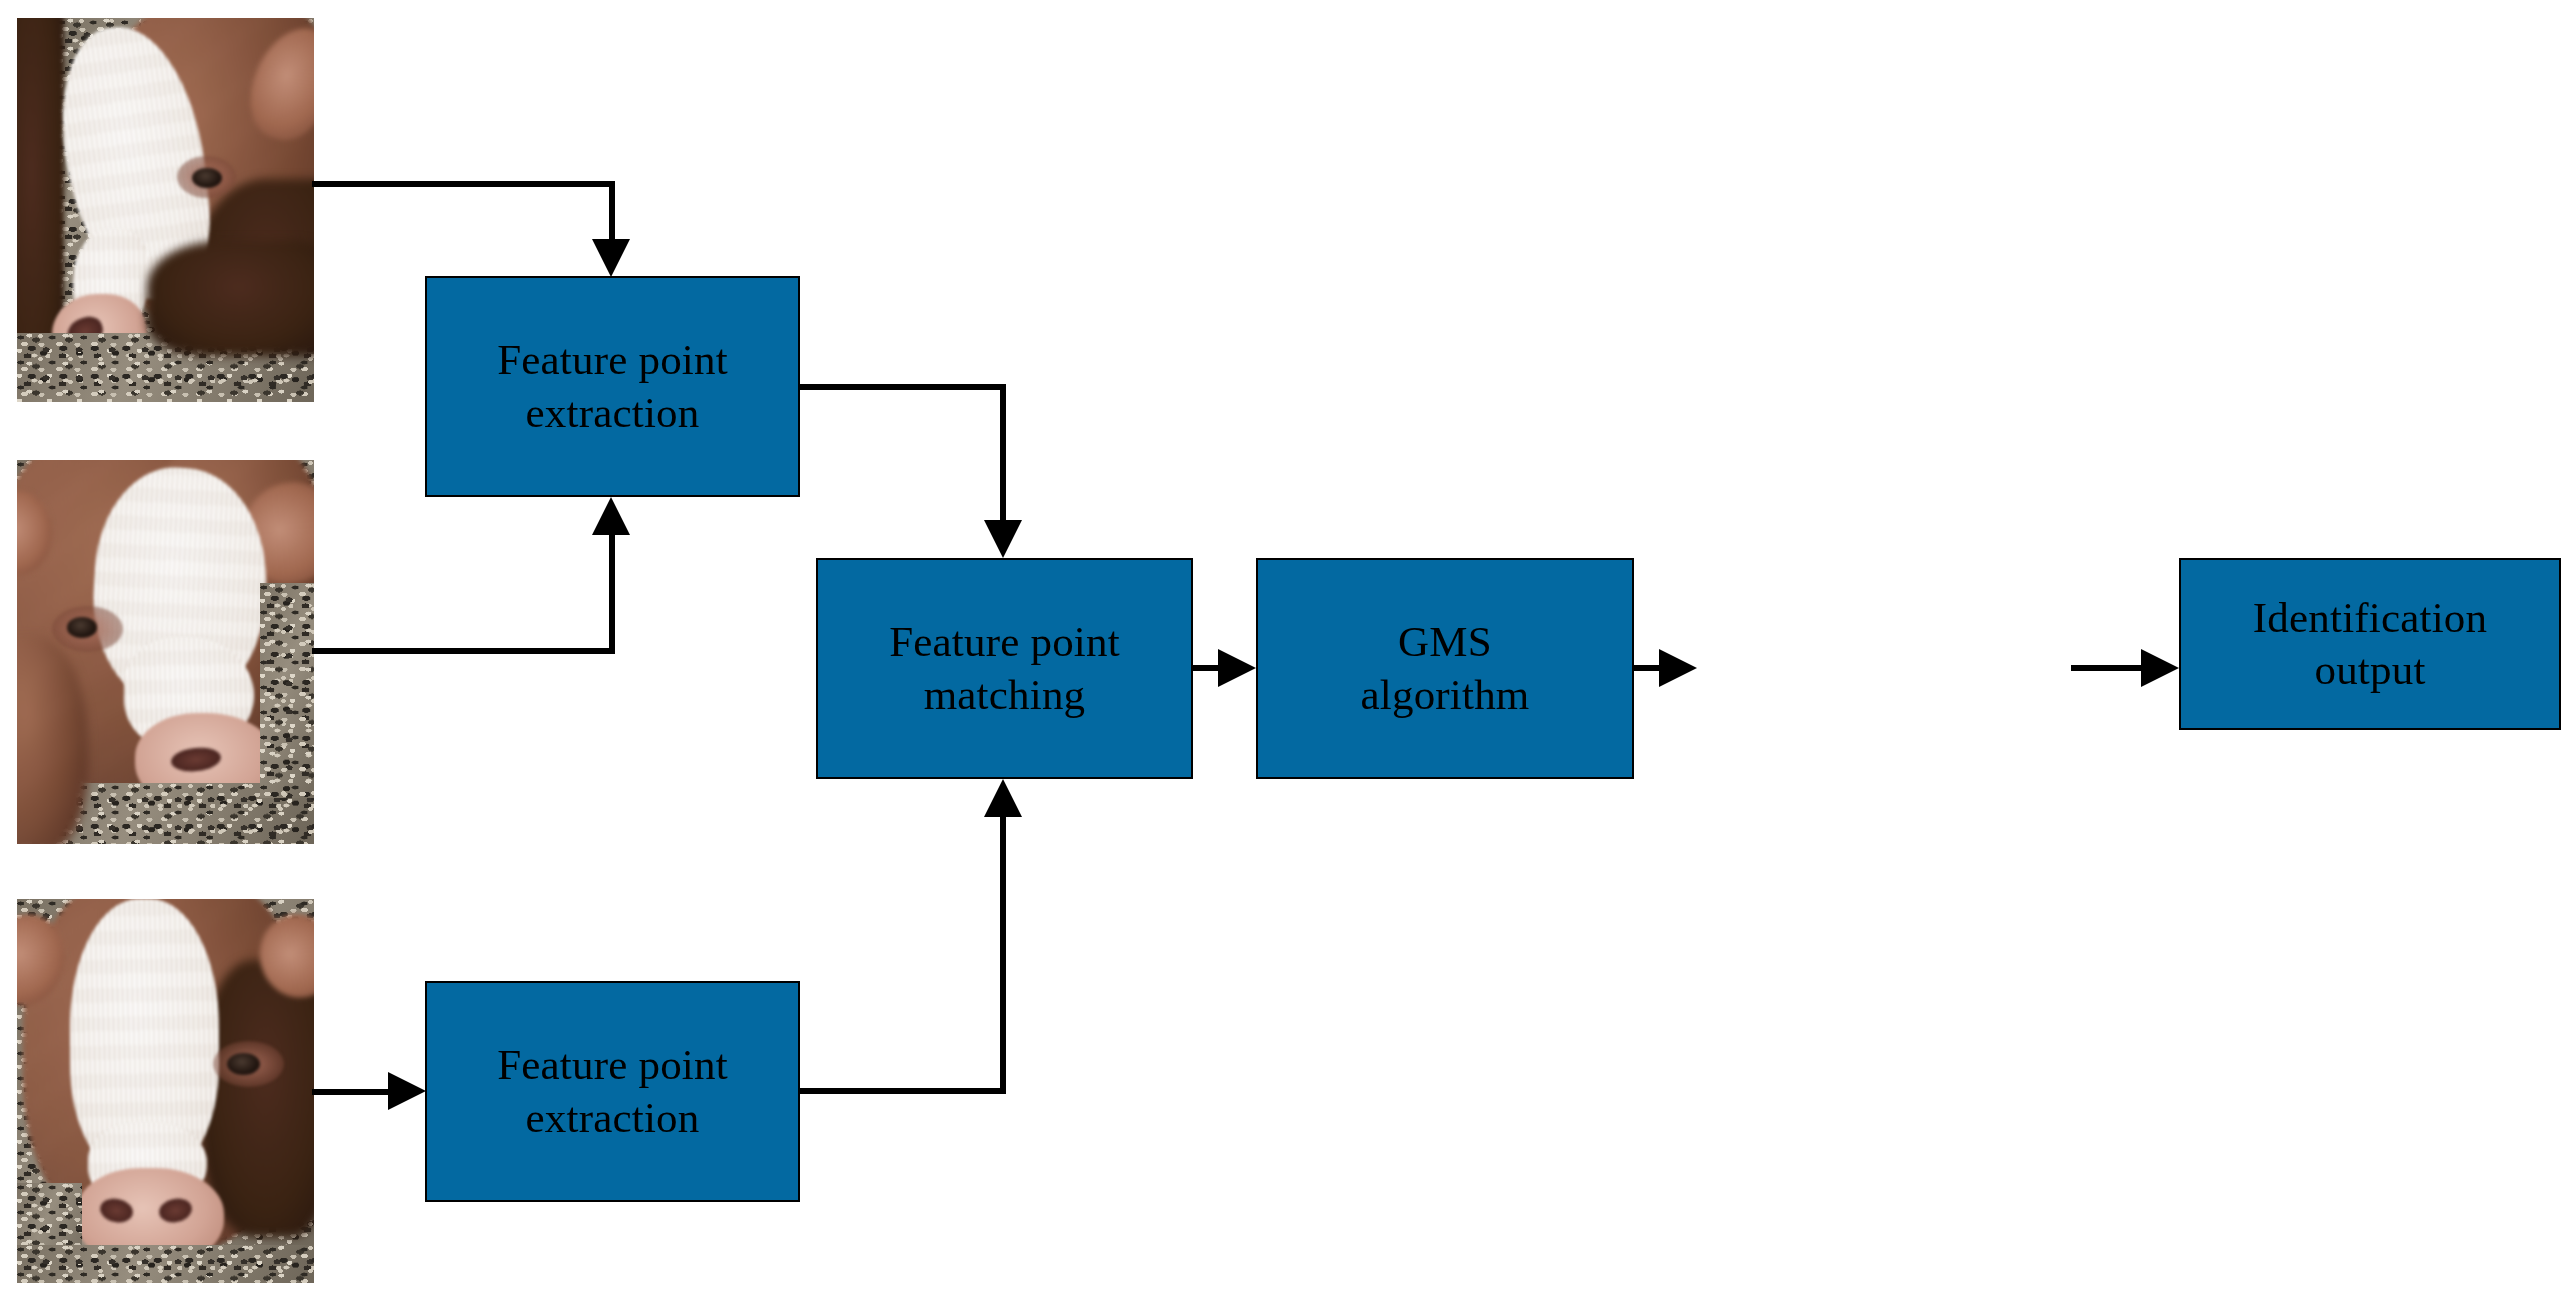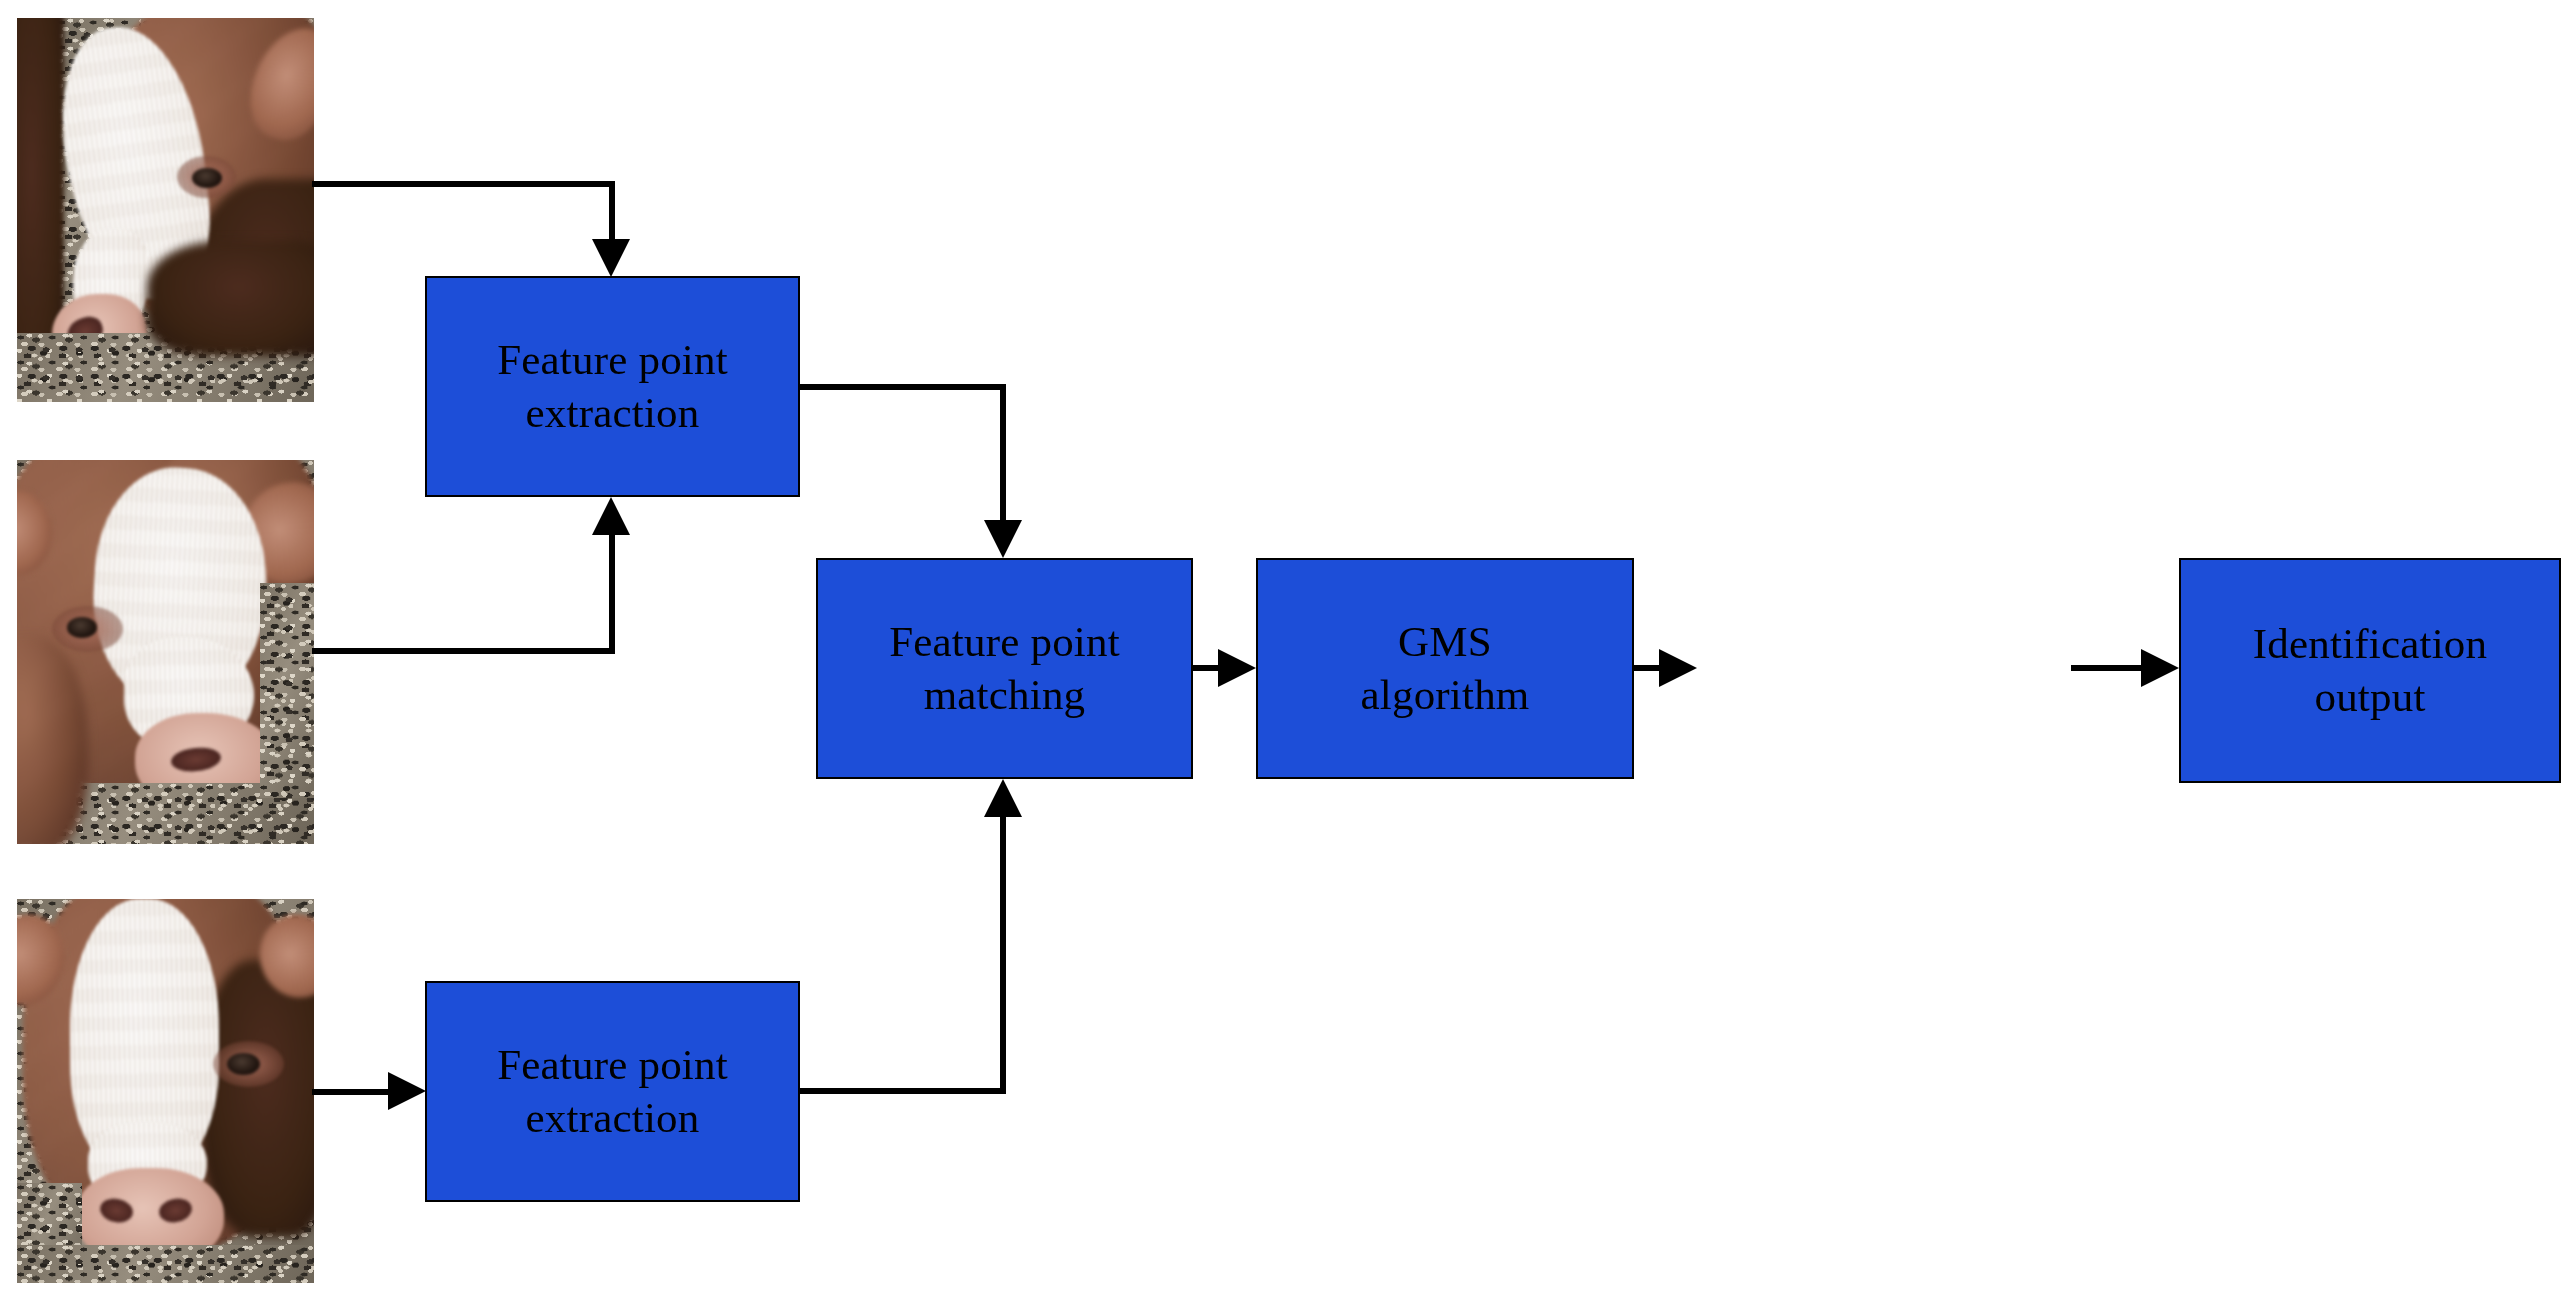--- a/index.html
+++ b/index.html
@@ -21,7 +21,7 @@
   .node {
     position: absolute;
     box-sizing: border-box;
-    background: #1d4ed8;
+    background: #0369a1;
     border: 2.5px solid #000000;
     display: flex;
     align-items: center;

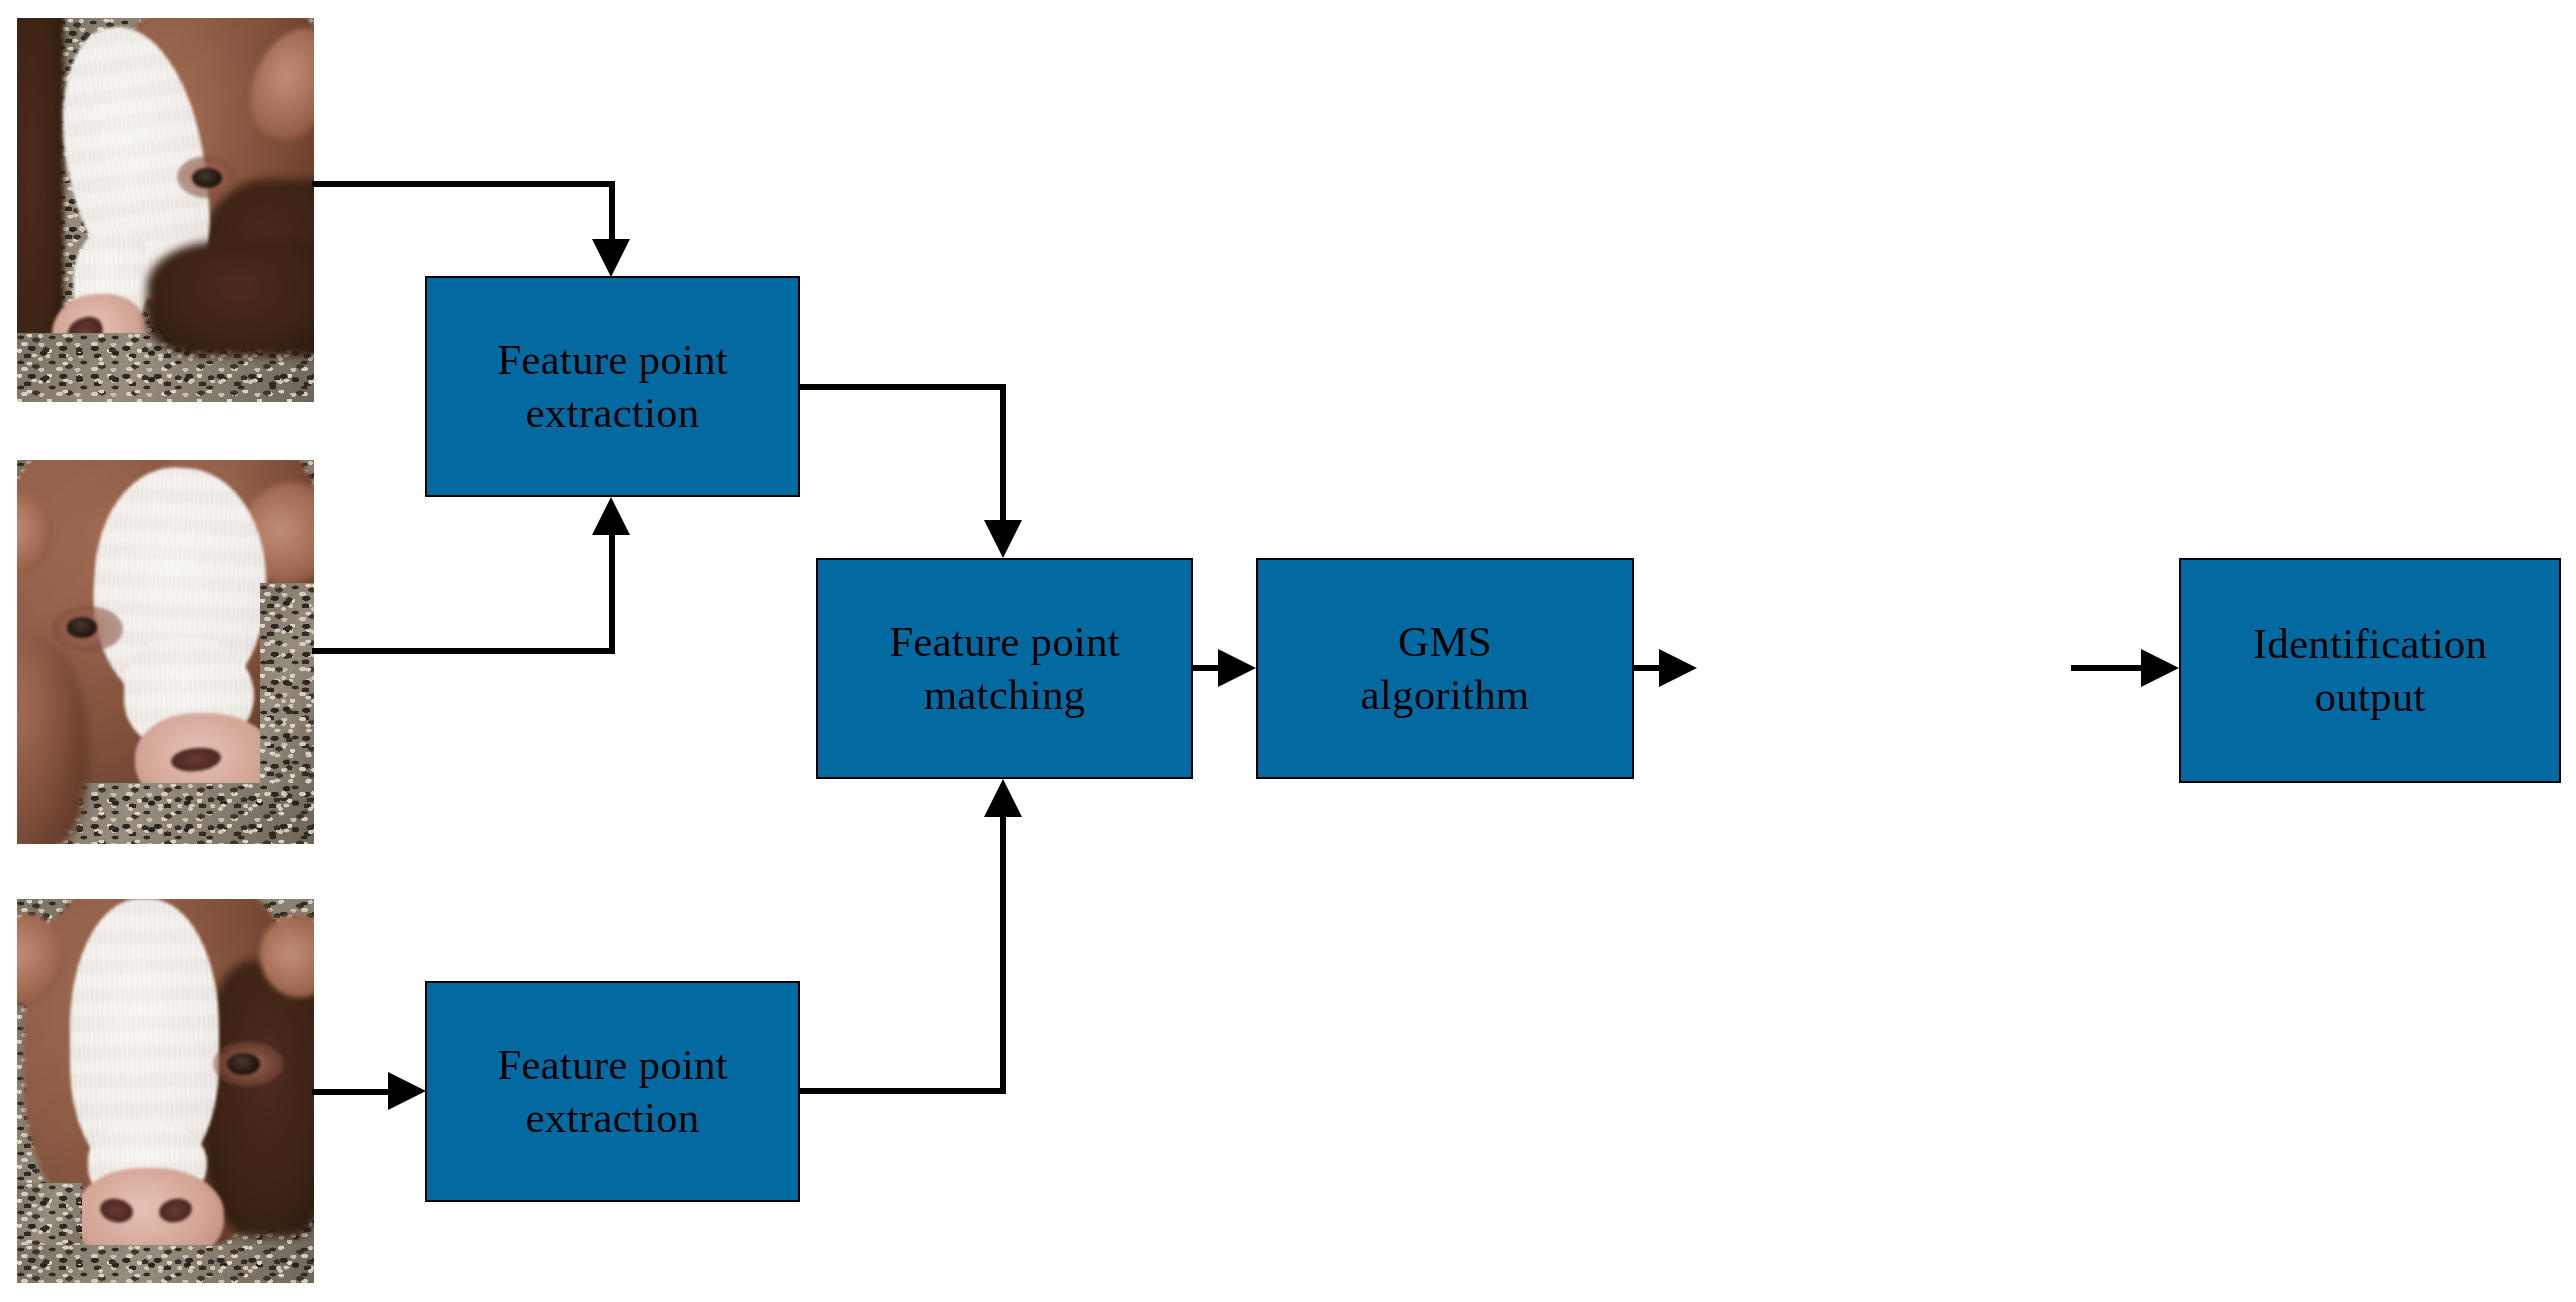--- a/index.html
+++ b/index.html
@@ -247,7 +247,7 @@
   </div>
 
 
-  <div class="node" style="left:2179px; top:558px; width:382px; height:225px;">
+  <div class="node" style="left:2179px; top:558px; width:382px; height:172px;">
     <span>Identification
 output</span>
   </div>

